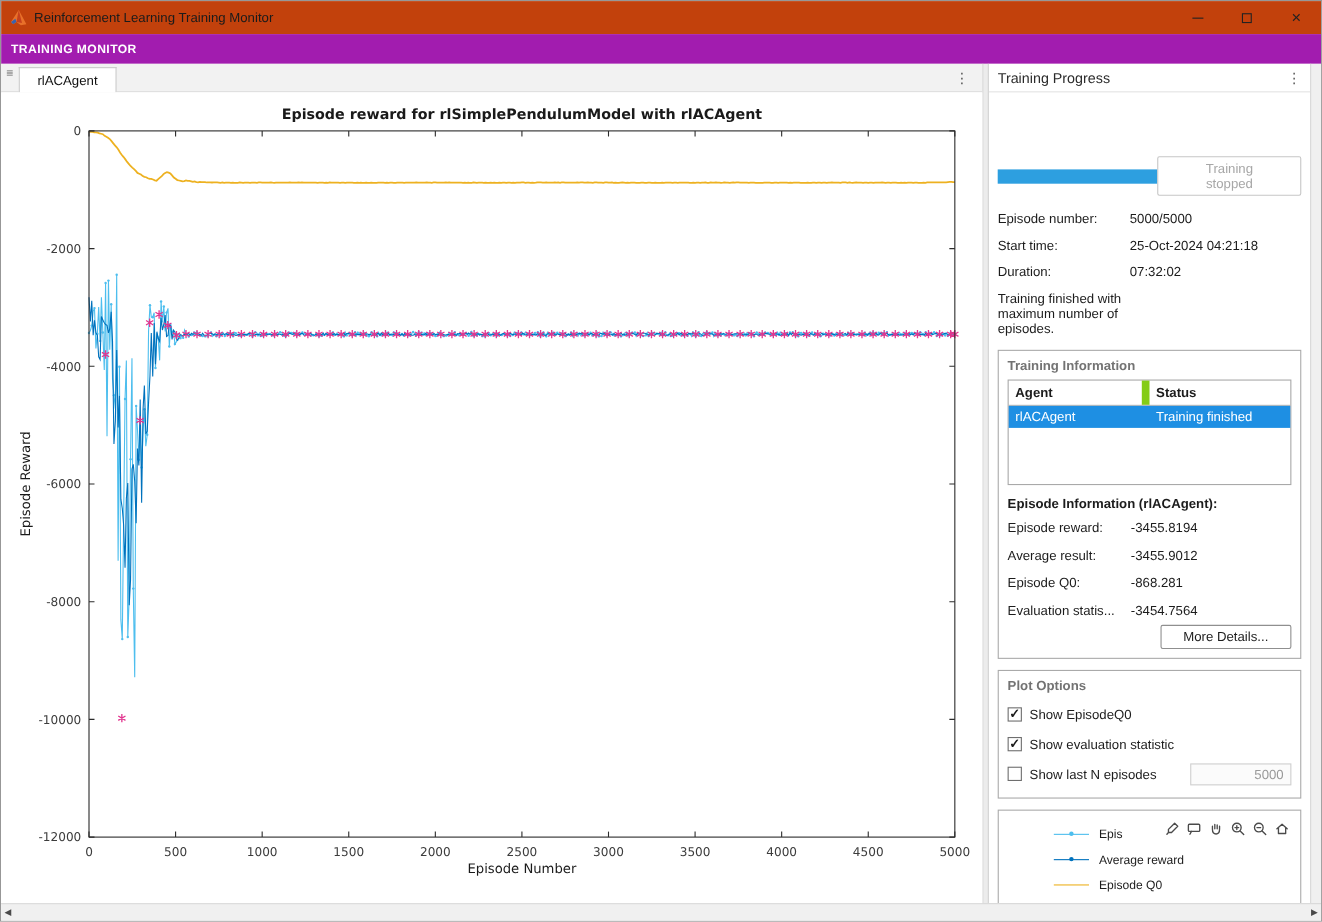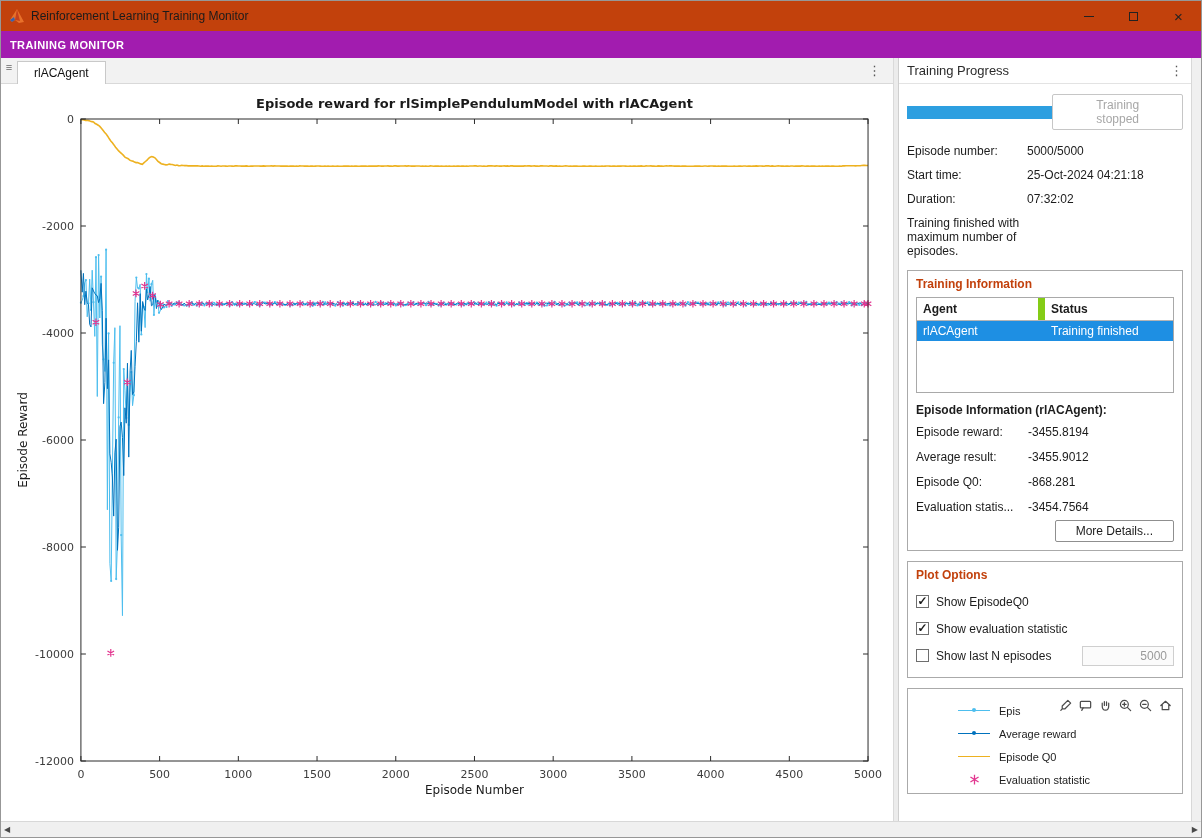--- a/index.html
+++ b/index.html
@@ -34,7 +34,7 @@
   .gutter { width: 6px; background: #ececec; border-left: 1px solid #dadada; border-right: 1px solid #cfcfcf; flex: 0 0 auto; }
 
   
-  .right-panel { width: 292px; flex: 0 0 auto; display: flex; flex-direction: column; background: #fff; }
+  .right-panel { width: 292px; flex: 0 0 auto; display: flex; flex-direction: column; background: #fff; gap: 48px; }
   .rp-header { height: 26px; display: flex; align-items: center; border-bottom: 1px solid #e3e3e3; flex: 0 0 auto; }
   .rp-title { font-size: 13px; color: #2b2b2b; padding-left: 8px; }
   .rp-ellipsis { margin-left: auto; margin-right: 8px; color: #555; font-size: 13px; }

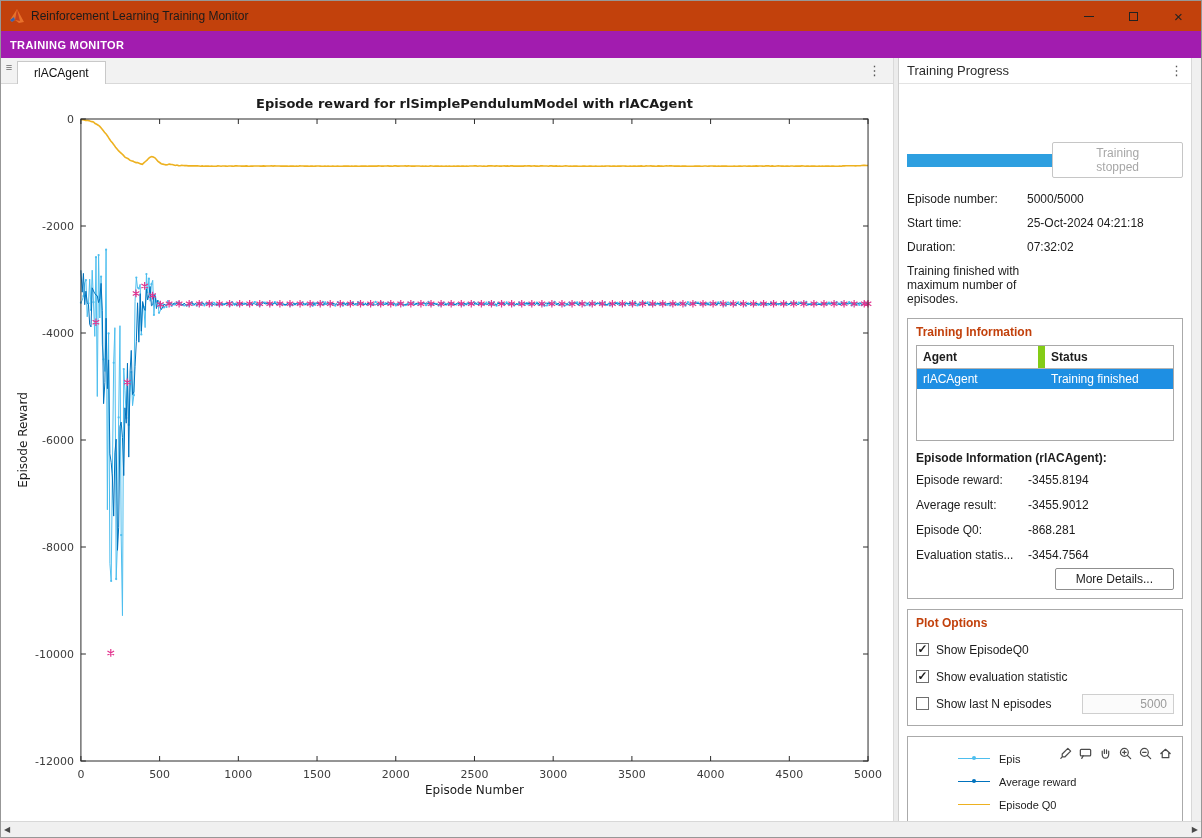--- a/index.html
+++ b/index.html
@@ -52,7 +52,7 @@
   .f-value { color: #1c1c1c; }
 
   .panel { border: 1px solid #aaaaaa; padding: 6px 8px 8px 8px; margin-bottom: 10px; position: relative; }
-  .panel-title { font-weight: bold; font-size: 12px; margin-bottom: 6px; color: #c2410c; }
+  .panel-title { font-weight: bold; font-size: 12px; margin-bottom: 6px; color: #737373; }
 
   .agent-table { border: 1px solid #a9a9a9; height: 96px; display: flex; flex-direction: column; background: #fff; }
   .at-head { display: flex; border-bottom: 1px solid #b5b5b5; flex: 0 0 auto; }

